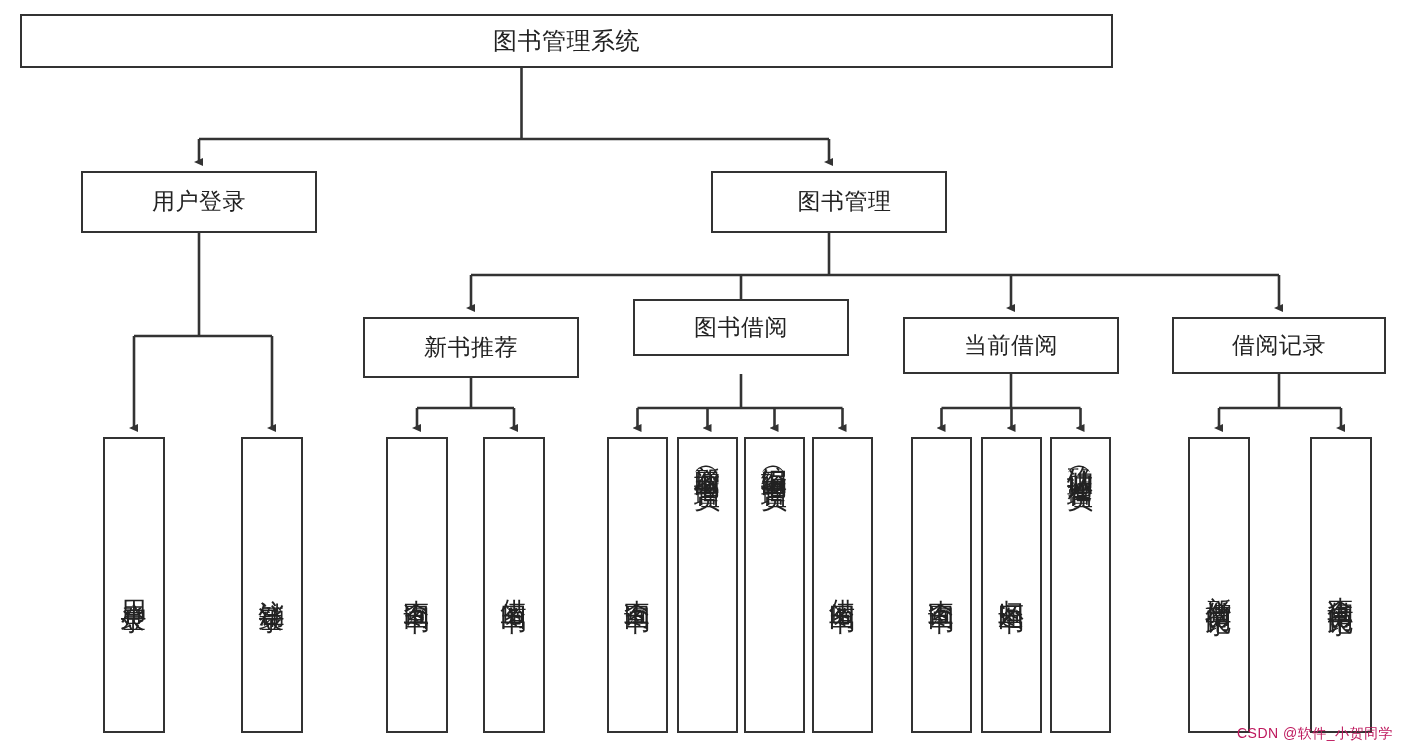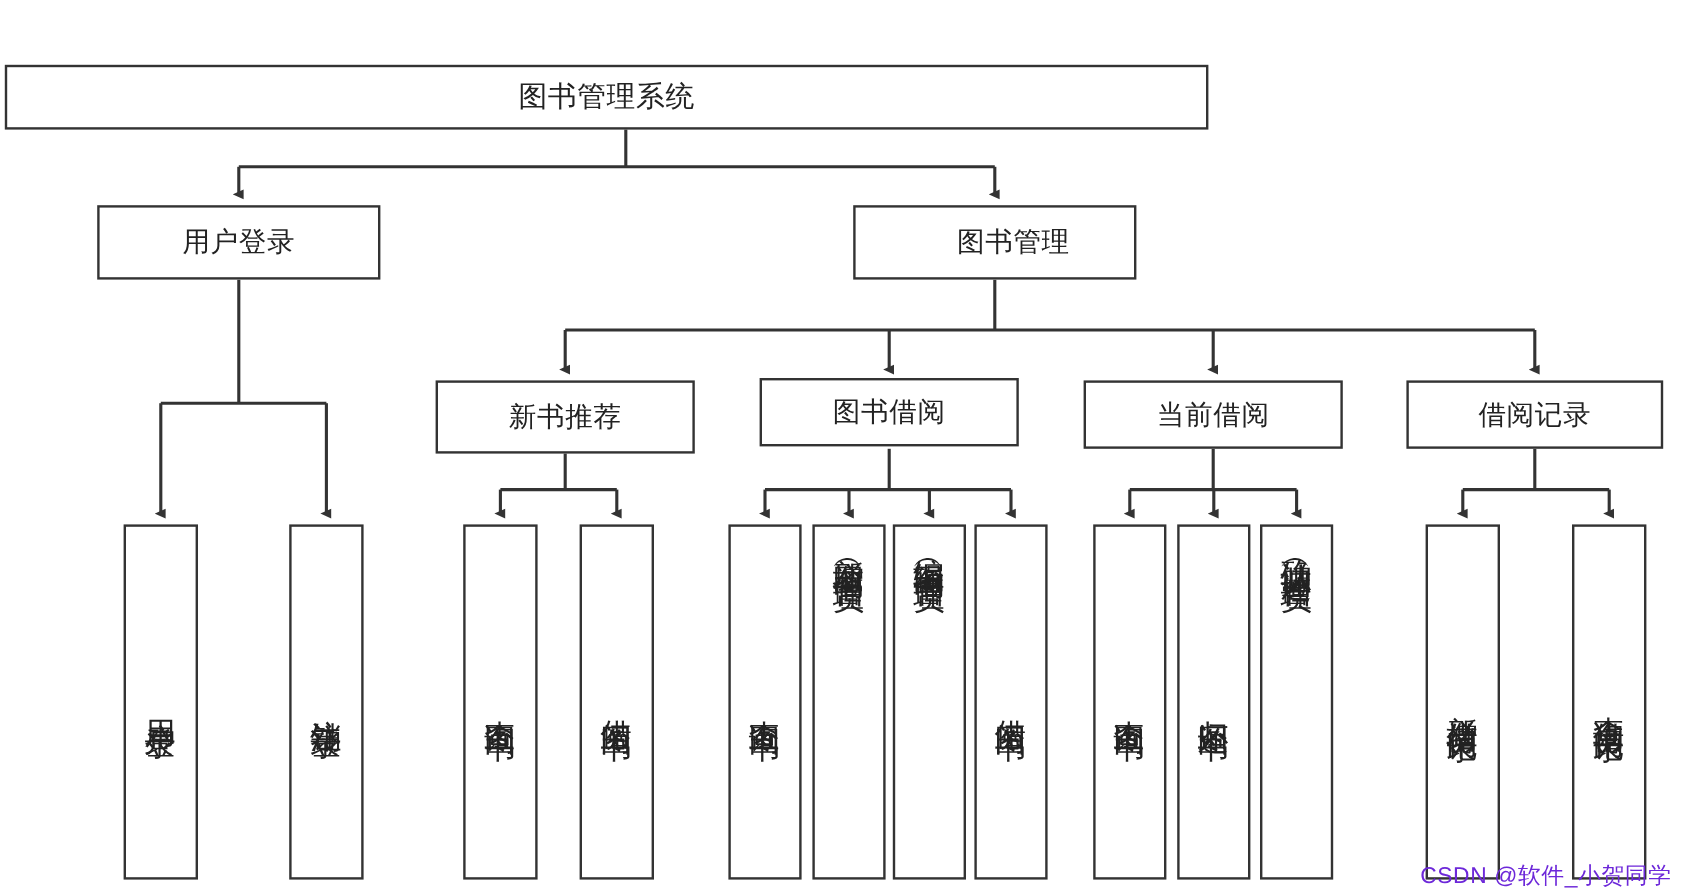--- a/index.html
+++ b/index.html
@@ -130,7 +130,7 @@
   </svg>
 
   <div id="nodes">
-      <div class="node horiz root" style="left: 4px; top: 14px; width: 1003px; height: 54px; margin-top: 40px;">
+      <div class="node horiz root" style="left: 20px; top: 14px; width: 1093px; height: 54px;">
         <span class="lbl">图书管理系统</span>
       </div>
       <div class="node horiz" style="left: 81px; top: 171px; width: 236px; height: 62px;">

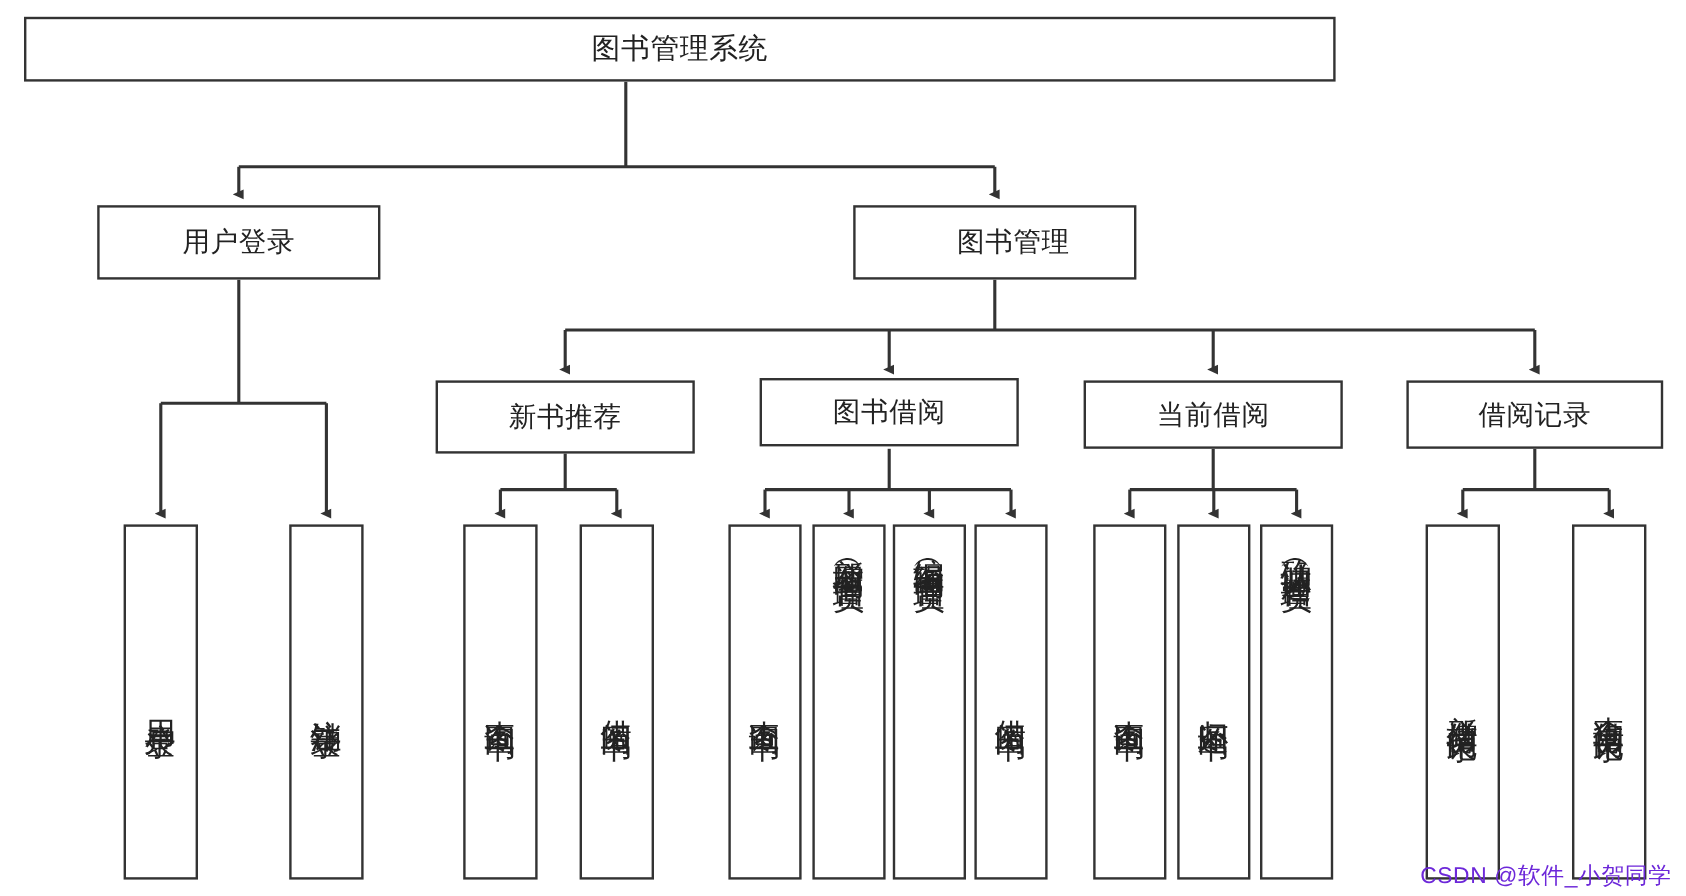--- a/index.html
+++ b/index.html
@@ -142,7 +142,7 @@
       <div class="node horiz" style="left: 363px; top: 317px; width: 216px; height: 61px;">
         <span class="lbl">新书推荐</span>
       </div>
-      <div class="node horiz" style="left: 633px; top: 315px; width: 216px; height: 57px;">
+      <div class="node horiz" style="left: 633px; top: 299px; width: 216px; height: 57px;">
         <span class="lbl">图书借阅</span>
       </div>
       <div class="node horiz" style="left: 903px; top: 317px; width: 216px; height: 57px; align-items: center;">

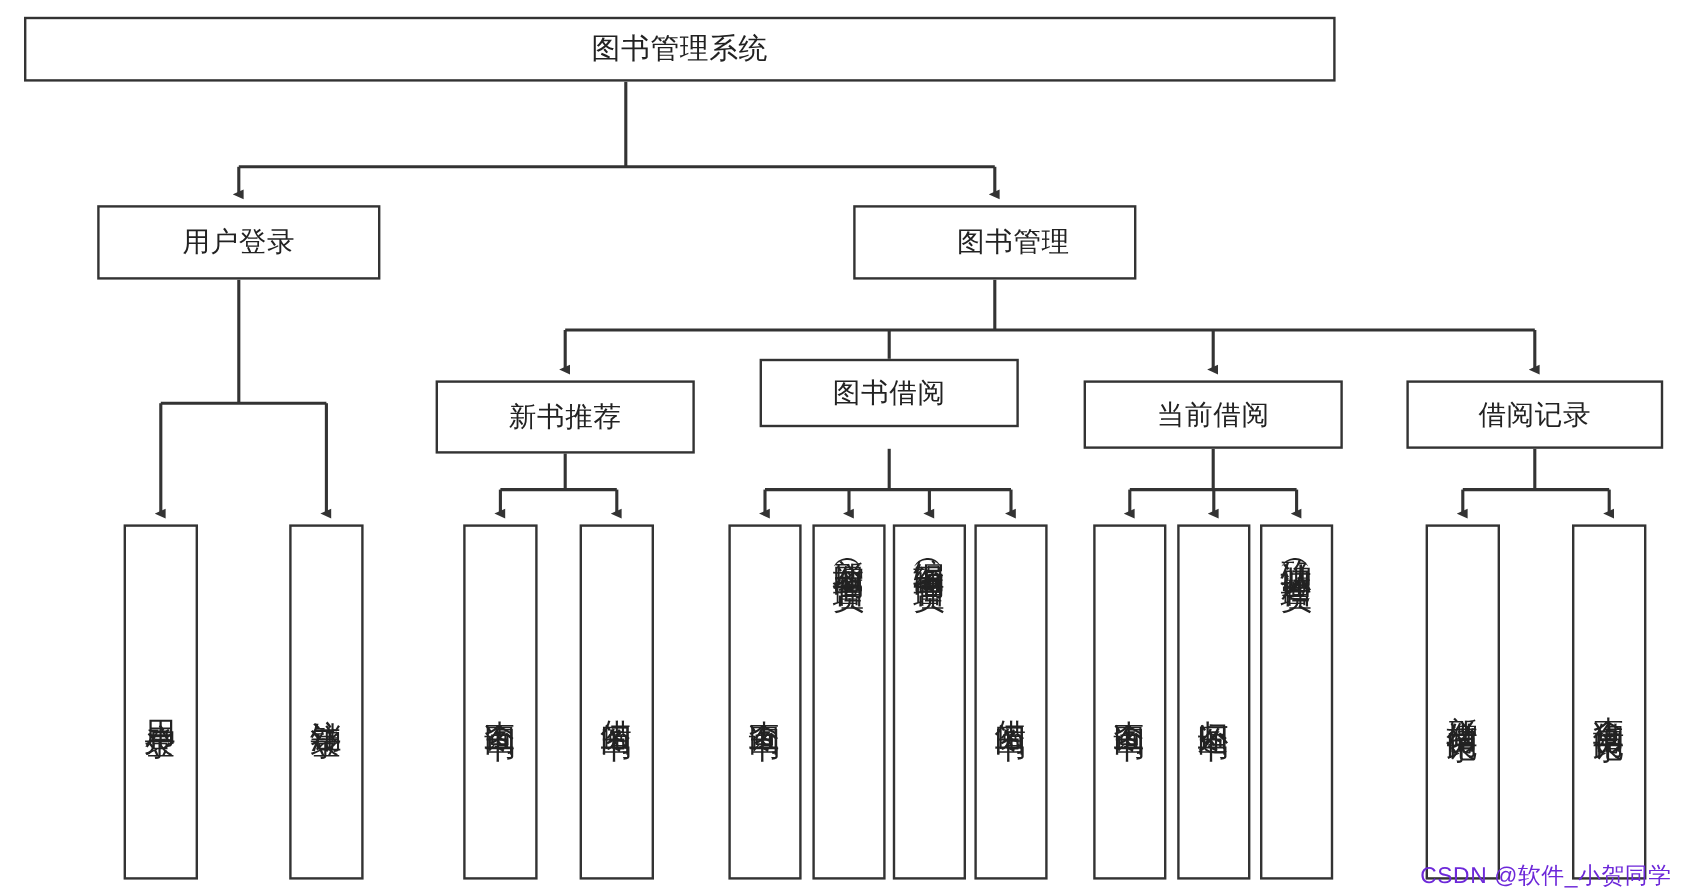--- a/index.html
+++ b/index.html
@@ -74,8 +74,8 @@
     position: absolute;
     right: 12px;
     bottom: 4px;
-    font-size: 19px;
-    color: #6d28d9;
+    font-size: 14px;
+    color: #be185d;
     letter-spacing: 0.5px;
     z-index: 5;
     white-space: nowrap;

